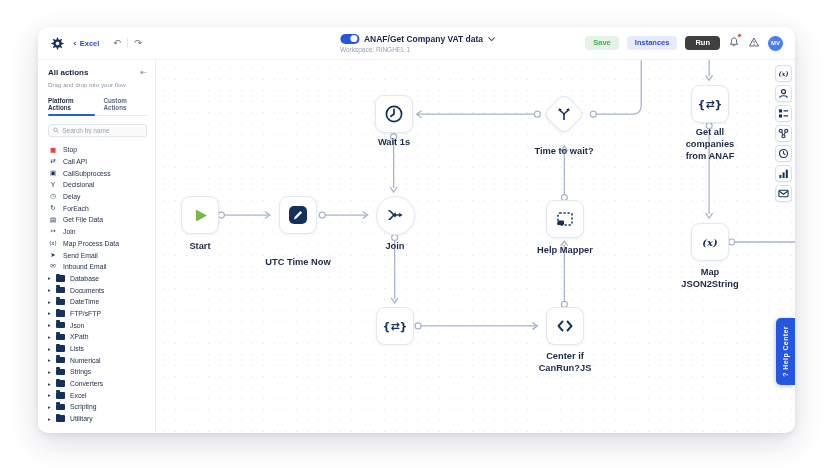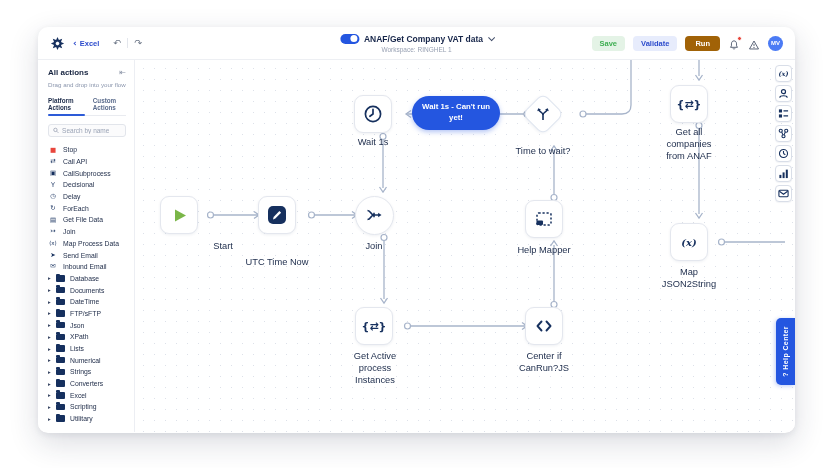--- a/index.html
+++ b/index.html
@@ -18,7 +18,7 @@
   .histbtns{ display:flex; align-items:center; gap:6px; margin-left:6px; color:#6b7586;}
   .histbtns .g{ font-size:9.5px; line-height:1;}
   .vdiv{ width:1px; height:10px; background:#e3e6ec;}
-  .hdr-center{ position:absolute; left:50%; top:0; transform:translateX(-50%); height:100%; display:flex; flex-direction:column; align-items:center; justify-content:center;}
+  .hdr-center{ position:absolute; left:50%; top:0; transform:translateX(-50%); height:100%; display:flex; flex-direction:column; align-items:flex-start; justify-content:center;}
   .titlerow{ display:flex; align-items:center; gap:5px;}
   .toggle{ width:19px; height:10px; border-radius:5px; background:#2456e0; position:relative; cursor:pointer;}
   .toggle .knob{ position:absolute; right:1.5px; top:1.5px; width:7px; height:7px; border-radius:50%; background:#fff;}

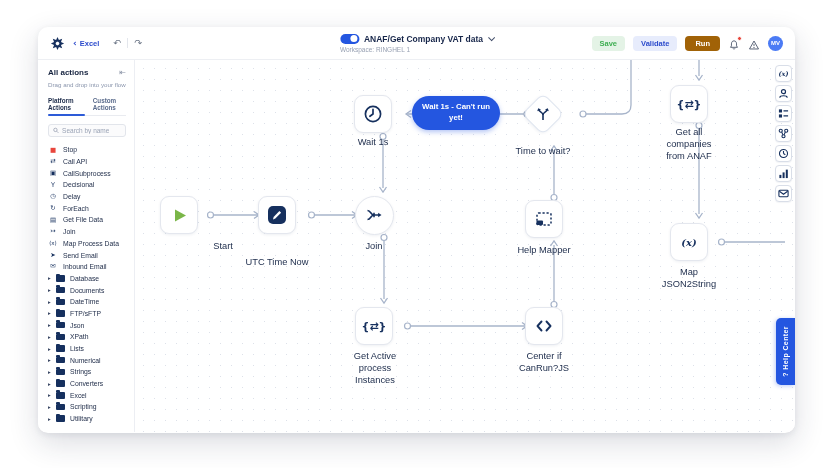--- a/index.html
+++ b/index.html
@@ -25,7 +25,7 @@
   .flowtitle{ font-size:8.5px; font-weight:bold; color:#17264a; cursor:pointer;}
   .chevdown{ width:5px; height:5px; border-right:1.2px solid #44506b; border-bottom:1.2px solid #44506b; transform:rotate(45deg) translateY(-1px);}
   .workspace{ font-size:6.5px; color:#98a1b3; margin-top:2px;}
-  .hdr-right{ margin-left:auto; display:flex; align-items:flex-end; gap:8px;}
+  .hdr-right{ margin-left:auto; display:flex; align-items:flex-start; gap:8px;}
   .btn{ font-size:7.5px; font-weight:bold; border-radius:4px; padding:3.5px 8px; cursor:pointer; border:none; line-height:1;}
   .btn-save{ background:#e4f3e6; color:#3fae52;}
   .btn-validate{ background:#e7ecfc; color:#2d4ccc;}

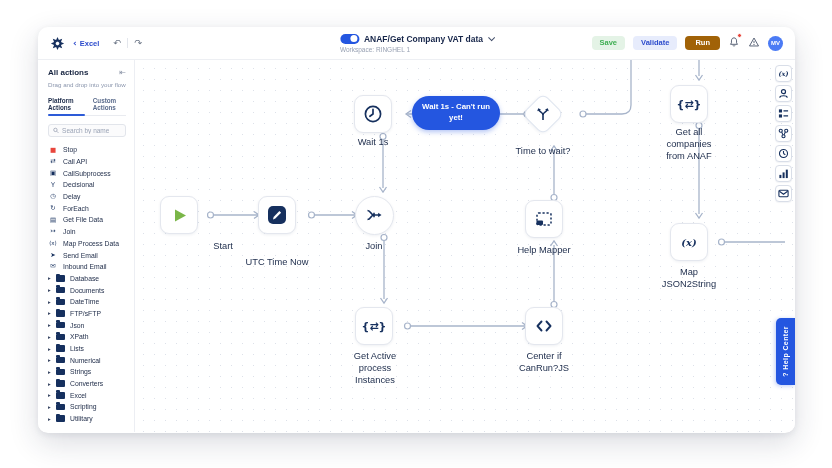--- a/index.html
+++ b/index.html
@@ -123,7 +123,7 @@
 
     <div class="hdr-right">
       <button class="btn btn-save">Save</button>
-      <button class="btn btn-validate">Validate</button>
+      <button class="btn btn-validate">Instances</button>
       <button class="btn btn-run">Run</button>
       <div class="iconbtn">
         <svg width="12" height="12" viewBox="0 0 16 15">

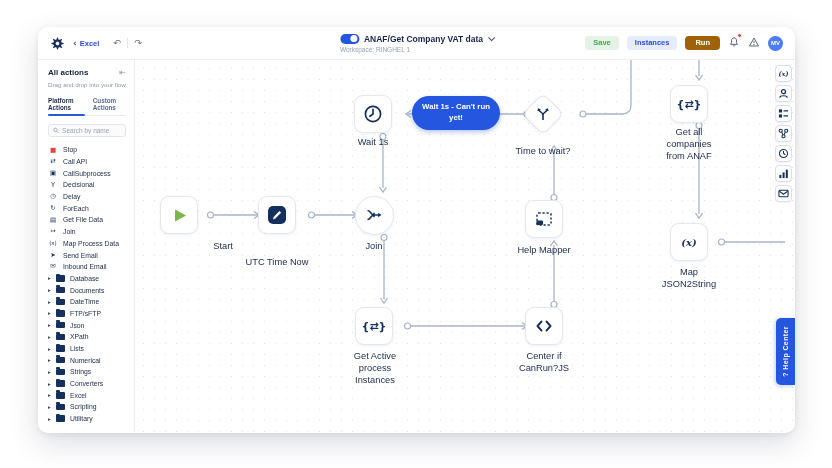--- a/index.html
+++ b/index.html
@@ -29,7 +29,7 @@
   .btn{ font-size:7.5px; font-weight:bold; border-radius:4px; padding:3.5px 8px; cursor:pointer; border:none; line-height:1;}
   .btn-save{ background:#e4f3e6; color:#3fae52;}
   .btn-validate{ background:#e7ecfc; color:#2d4ccc;}
-  .btn-run{ background:#a16207; color:#fff; padding:3.5px 10px;}
+  .btn-run{ background:#404040; color:#fff; padding:3.5px 10px;}
   .iconbtn{ position:relative; cursor:pointer; display:flex; align-items:center;}
   .badge{ position:absolute; right:-2px; top:-3px; width:5.5px; height:5.5px; border-radius:50%; background:#e8463c; border:1px solid #fff;}
   .avatar{ width:15px; height:15px; border-radius:50%; background:#4b7bf5; color:#fff; font-size:6px; font-weight:bold; display:flex; align-items:center; justify-content:center; cursor:pointer;}

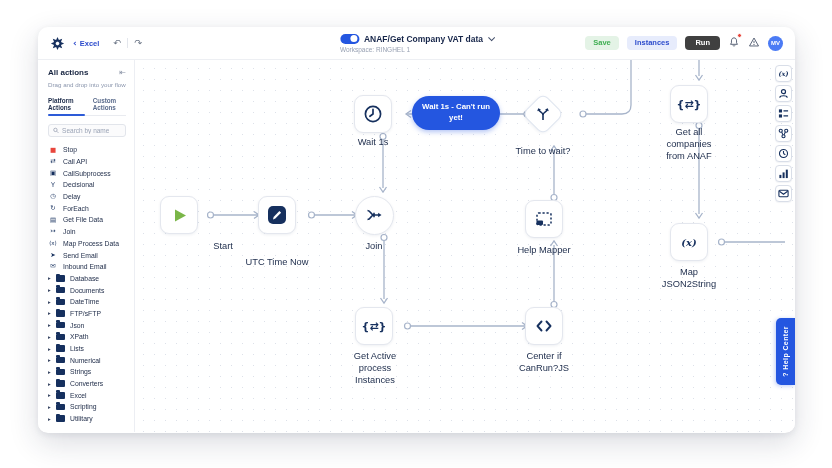--- a/index.html
+++ b/index.html
@@ -36,7 +36,7 @@
 
   
   .main{ display:flex; height:372px;}
-  .sidebar{ width:97px; border-right:1px solid #eceef3; padding:8px 8px 8px 10px; background:#fff; overflow:hidden;}
+  .sidebar{ width:118px; border-right:1px solid #eceef3; padding:8px 8px 8px 10px; background:#fff; overflow:hidden;}
   .canvas{ position:relative; flex:1; background:#fff;
            background-image:radial-gradient(circle,#dde1e9 .8px,transparent .95px);
            background-size:11px 11px; background-position:3px 3px; overflow:hidden;}

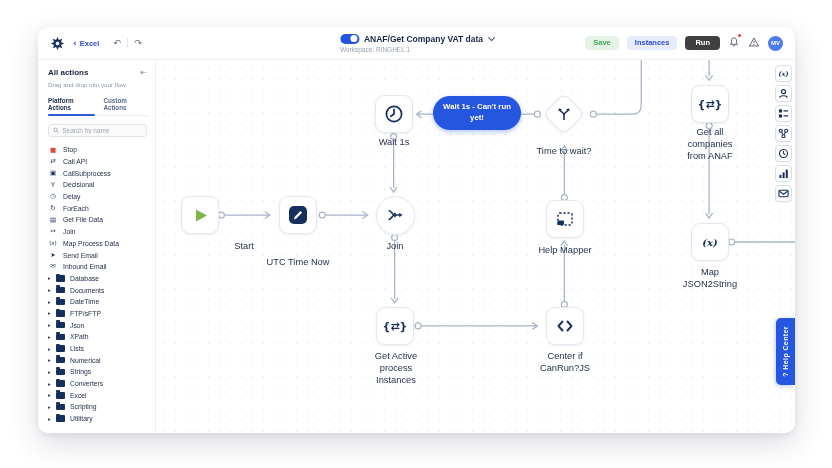--- a/index.html
+++ b/index.html
@@ -422,8 +422,6 @@
       <div class="nlabel" style="left:409px; top:290px;">Center if
 CanRun?JS</div>
 
-      <div class="tooltip">Wait 1s - Can't run
-yet!</div>
 
       <div class="rail">
         <div class="railbtn">

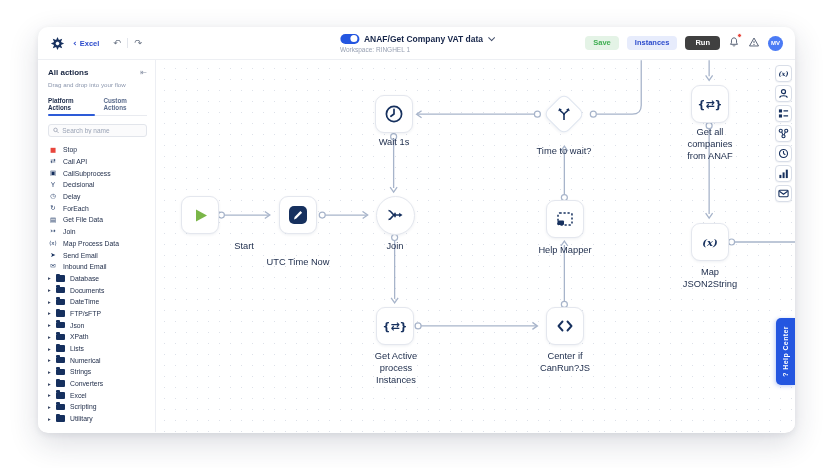--- a/index.html
+++ b/index.html
@@ -72,7 +72,7 @@
   .diamond{ position:absolute; left:6px; top:6px; width:30px; height:30px; background:#fff; border:1px solid #e0e6f0; border-radius:7px; transform:rotate(45deg); box-shadow:0 1px 3px rgba(20,40,80,.07);}
   .diamond-ic{ position:absolute; left:50%; top:50%; transform:translate(-50%,-50%);}
   .nlabel{ position:absolute; transform:translateX(-50%); text-align:center; white-space:pre-line;
-           font-size:9.3px; font-weight:normal; color:#1c2b4a; line-height:1.3; z-index:2;}
+           font-size:9.3px; font-weight:bold; color:#1c2b4a; line-height:1.3; z-index:2;}
   .braces{ font-size:11px; font-weight:bold; color:#16305e; line-height:1;}
   .fxtext{ font-family:"DejaVu Serif",serif; font-style:italic; font-weight:bold; font-size:10px; color:#16305e;}
   .tooltip{ position:absolute; left:277px; top:36px; width:88px; min-height:34px; background:#2456e0; border-radius:17px;

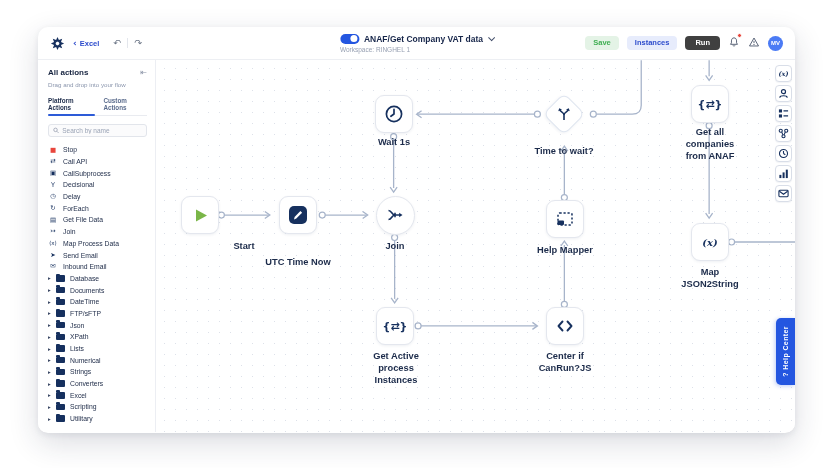--- a/index.html
+++ b/index.html
@@ -338,7 +338,7 @@
           <polygon points="5,3.5 16,9.5 5,15.5" fill="#7ab648" rx="2"></polygon>
         </svg>
       </div>
-      <div class="nlabel" style="left:44px; top:180px;margin-left:44px;">Start</div>
+      <div class="nlabel" style="left:44px; top:180px;">Start</div>
 
       <div class="node" style="left:123px; top:136px;">
         <svg width="20" height="20" viewBox="0 0 20 20">

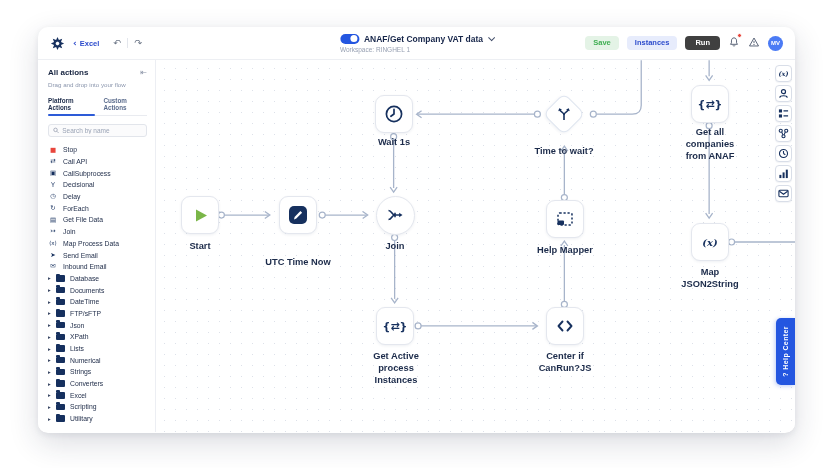--- a/index.html
+++ b/index.html
@@ -407,9 +407,6 @@
       <div class="node" style="left:220px; top:247px;">
         <span class="braces glyph">{⇄}</span>
       </div>
-      <div class="nlabel" style="left:240px; top:290px;">Get Active
-process
-Instances</div>
 
       <div class="node" style="left:390px; top:247px;">
         <svg width="18" height="16" viewBox="0 0 18 16">

